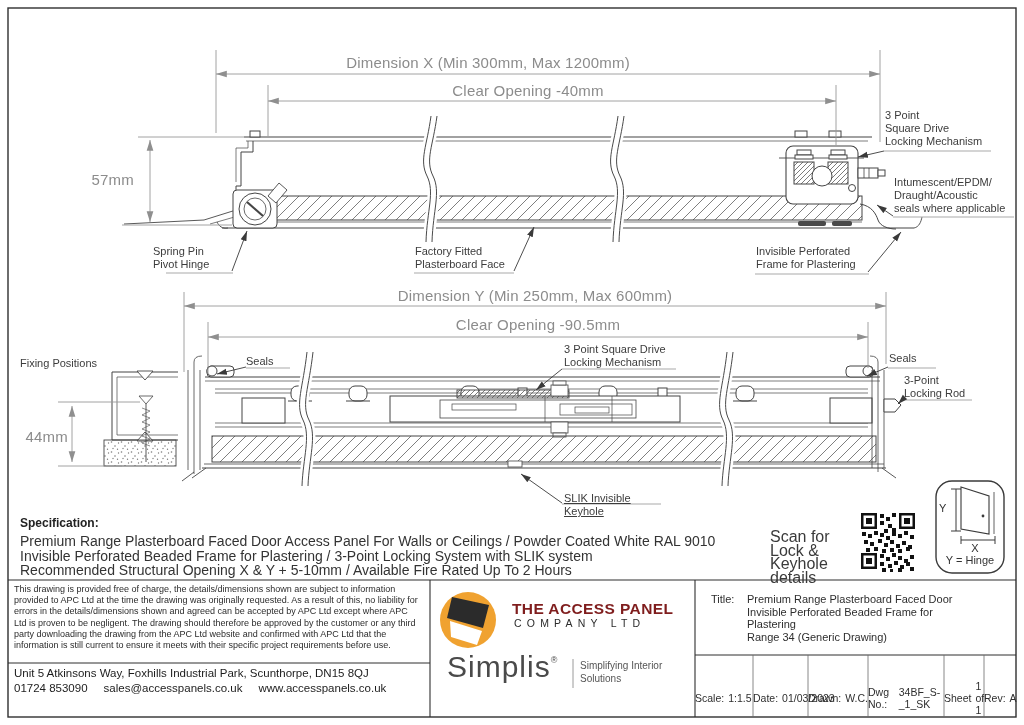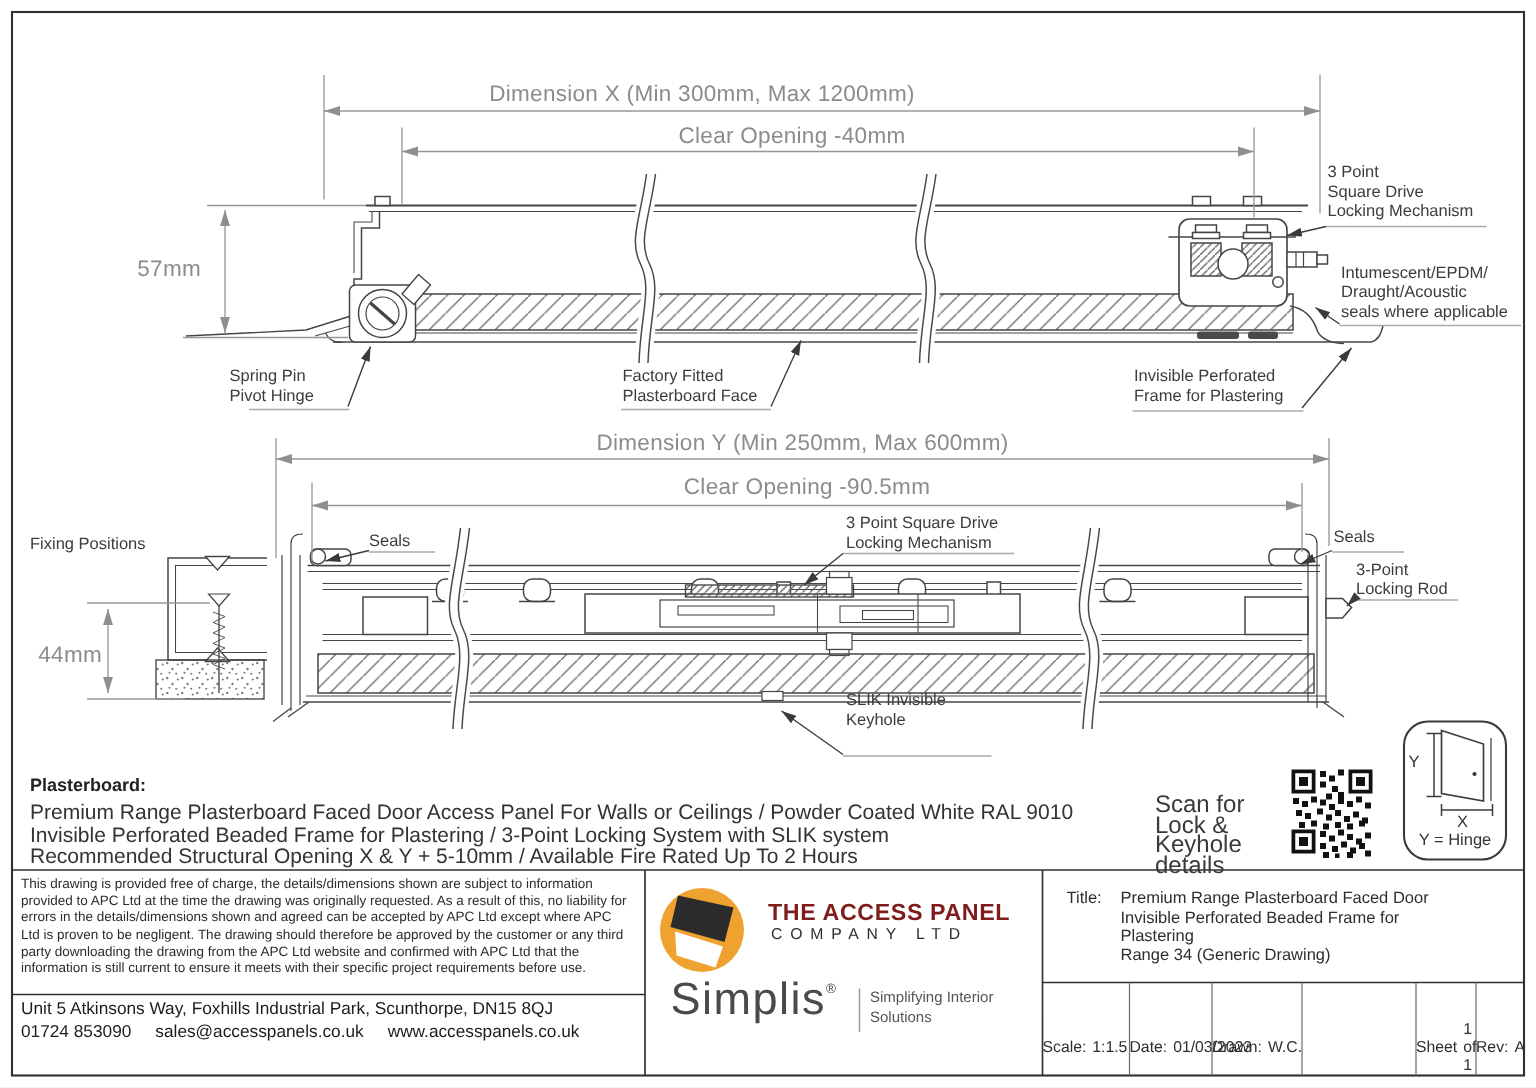--- a/index.html
+++ b/index.html
@@ -332,7 +332,7 @@
   <path d="M573,659 V688" stroke="#9a9a9a" stroke-width="1"></path>
 </svg>
 
-<div class="abs dim ctr" style="left:200px;top:54px;width:536px;">Dimension X (Min 300mm, Max 1200mm)</div>
+<div class="abs dim ctr" style="left:220px;top:54px;width:536px;">Dimension X (Min 300mm, Max 1200mm)</div>
 <div class="abs dim ctr" style="left:268px;top:82px;width:520px;">Clear Opening -40mm</div>
 <div class="abs dim rt" style="left:78px;top:171px;width:56px;">57mm</div>
 <div class="abs lbl" style="left:885px;top:109px;">3 Point

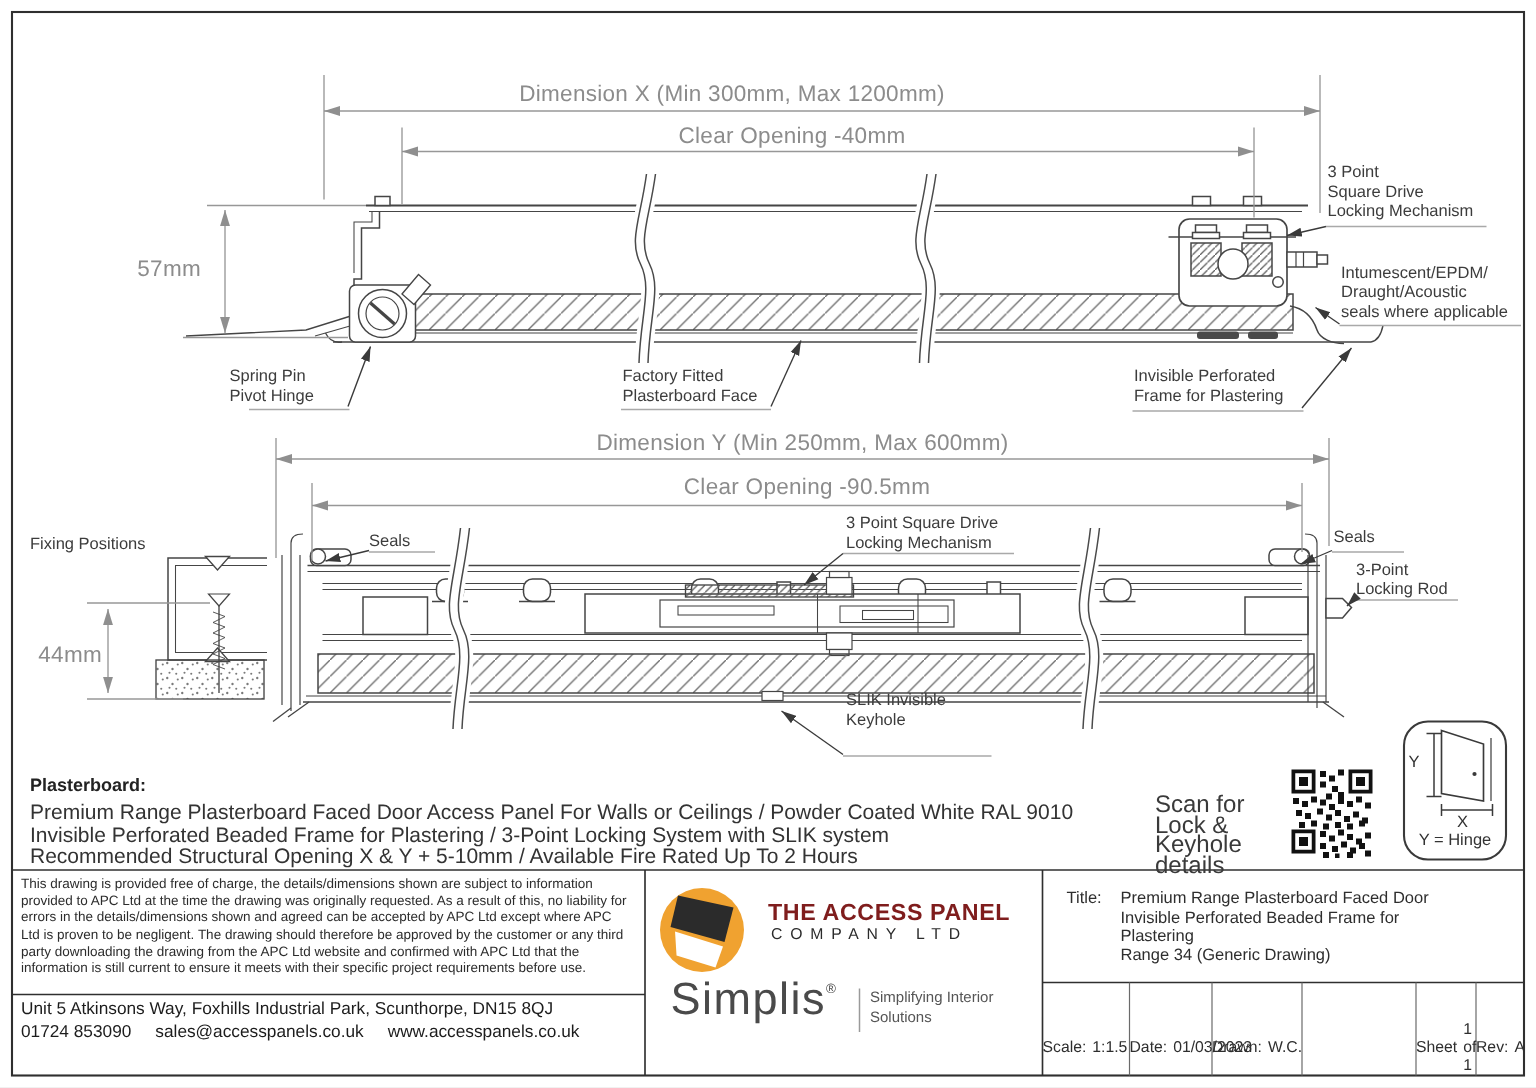--- a/index.html
+++ b/index.html
@@ -358,7 +358,7 @@
 <div class="abs lbl" style="left:889px;top:352px;">Seals</div>
 <div class="abs lbl" style="left:904px;top:374px;">3-Point
 Locking Rod</div>
-<div class="abs lbl" style="left:564px;top:461px;">SLIK Invisible
+<div class="abs lbl" style="left:564px;top:492px;text-decoration:underline;">SLIK Invisible
 Keyhole</div>
 
 <div class="abs" style="left:20px;top:516px;width:700px;">

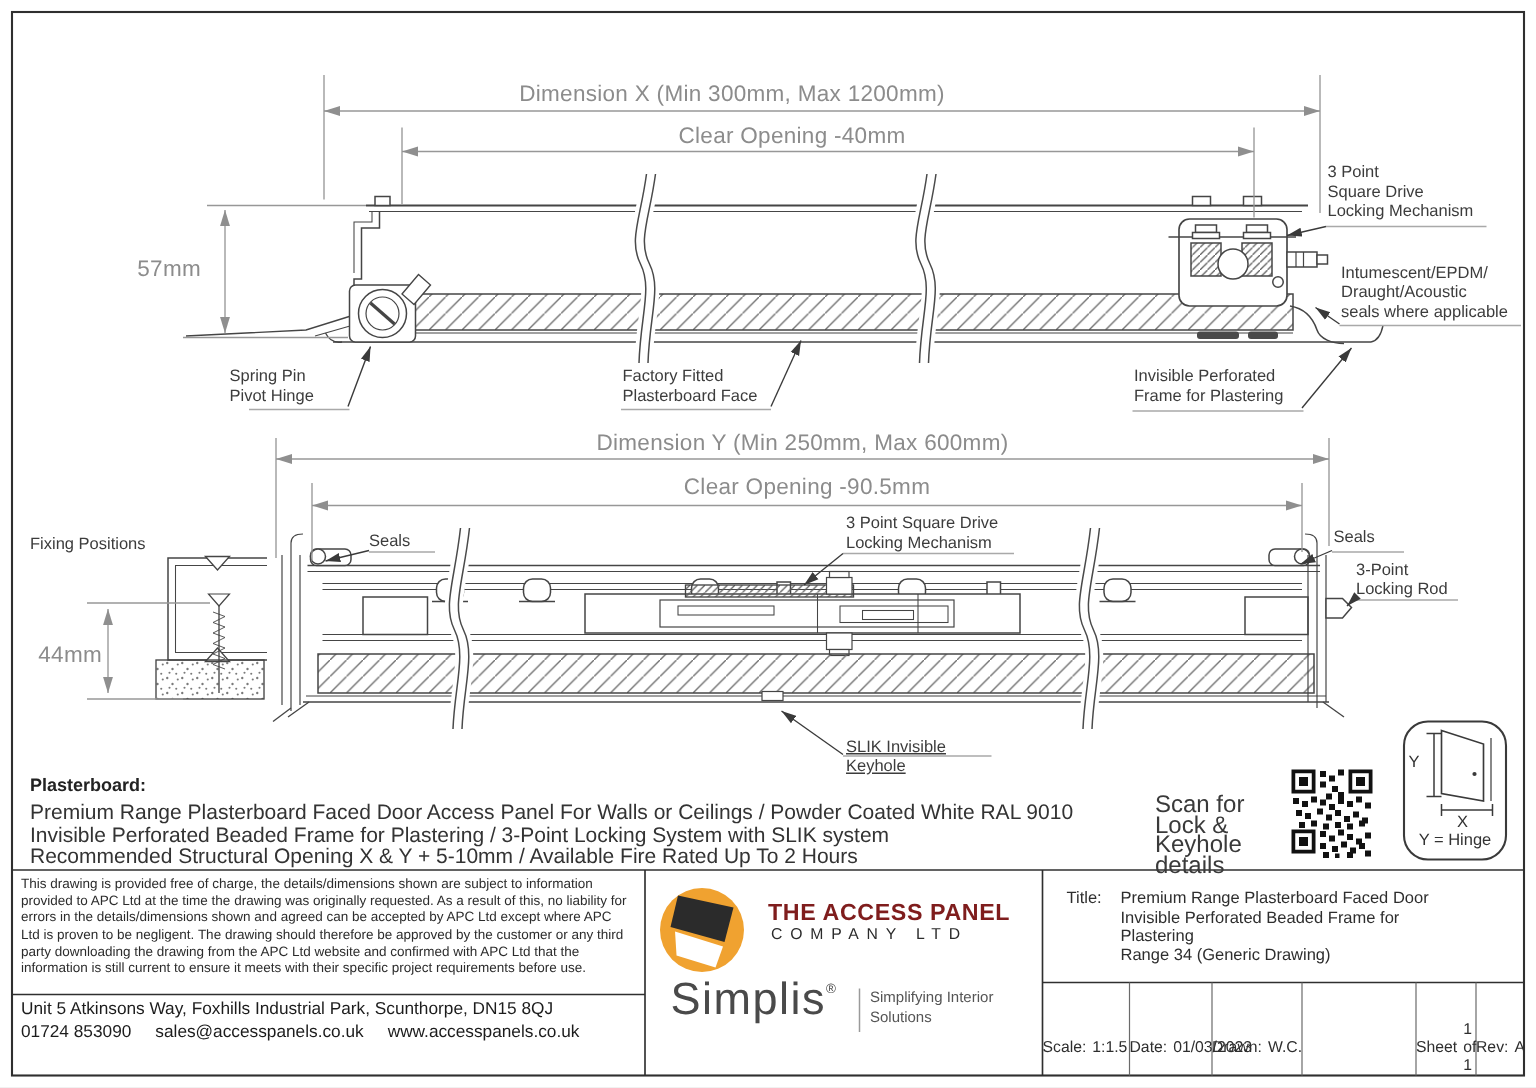--- a/index.html
+++ b/index.html
@@ -362,7 +362,7 @@
 Keyhole</div>
 
 <div class="abs" style="left:20px;top:516px;width:700px;">
-  <div class="spec-h">Plasterboard:</div>
+  <div class="spec-h">Specification:</div>
   <div class="spec-l">Premium Range Plasterboard Faced Door Access Panel For Walls or Ceilings / Powder Coated White RAL 9010</div>
   <div class="spec-l">Invisible Perforated Beaded Frame for Plastering / 3-Point Locking System with SLIK system</div>
   <div class="spec-l">Recommended Structural Opening X &amp; Y + 5-10mm / Available Fire Rated Up To 2 Hours</div>

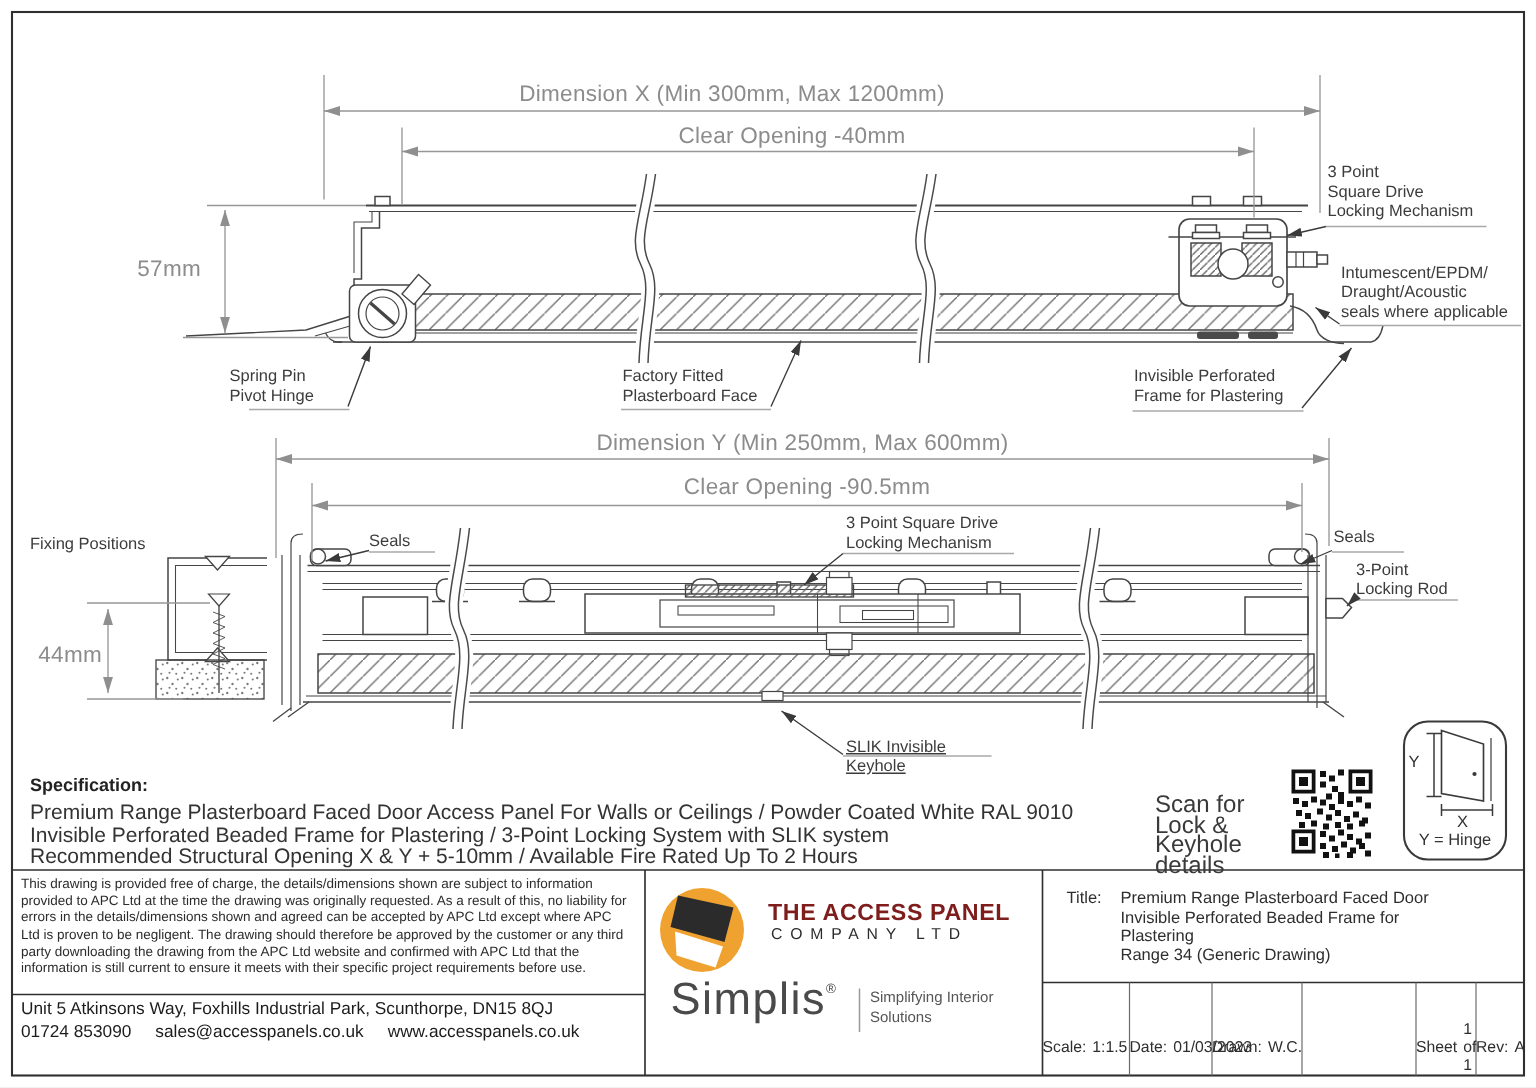--- a/index.html
+++ b/index.html
@@ -408,6 +408,10 @@
   <div>Drawn:</div>
   <div>W.C.</div>
 </div>
+<div class="fcell" style="left:868px;width:76px;">
+  <div>Dwg No.:</div>
+  <div>34BF_S-_1_SK</div>
+</div>
 <div class="fcell" style="left:944px;width:40px;">
   <div>Sheet</div>
   <div>1 of 1</div>

